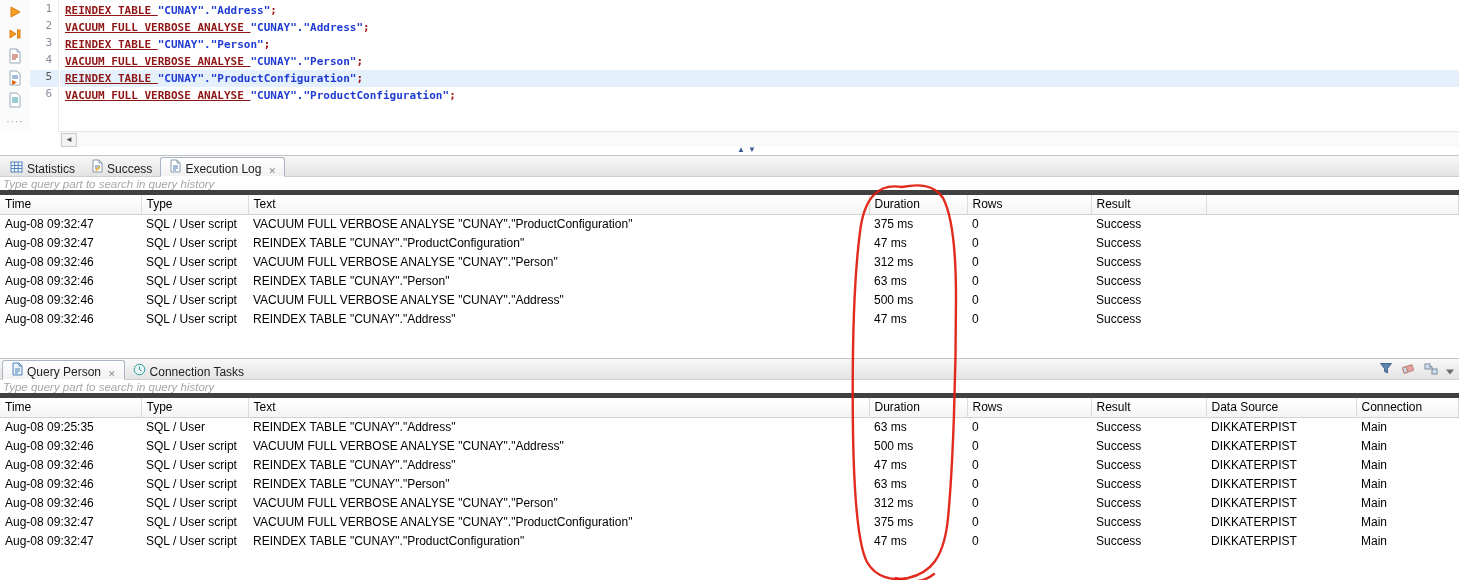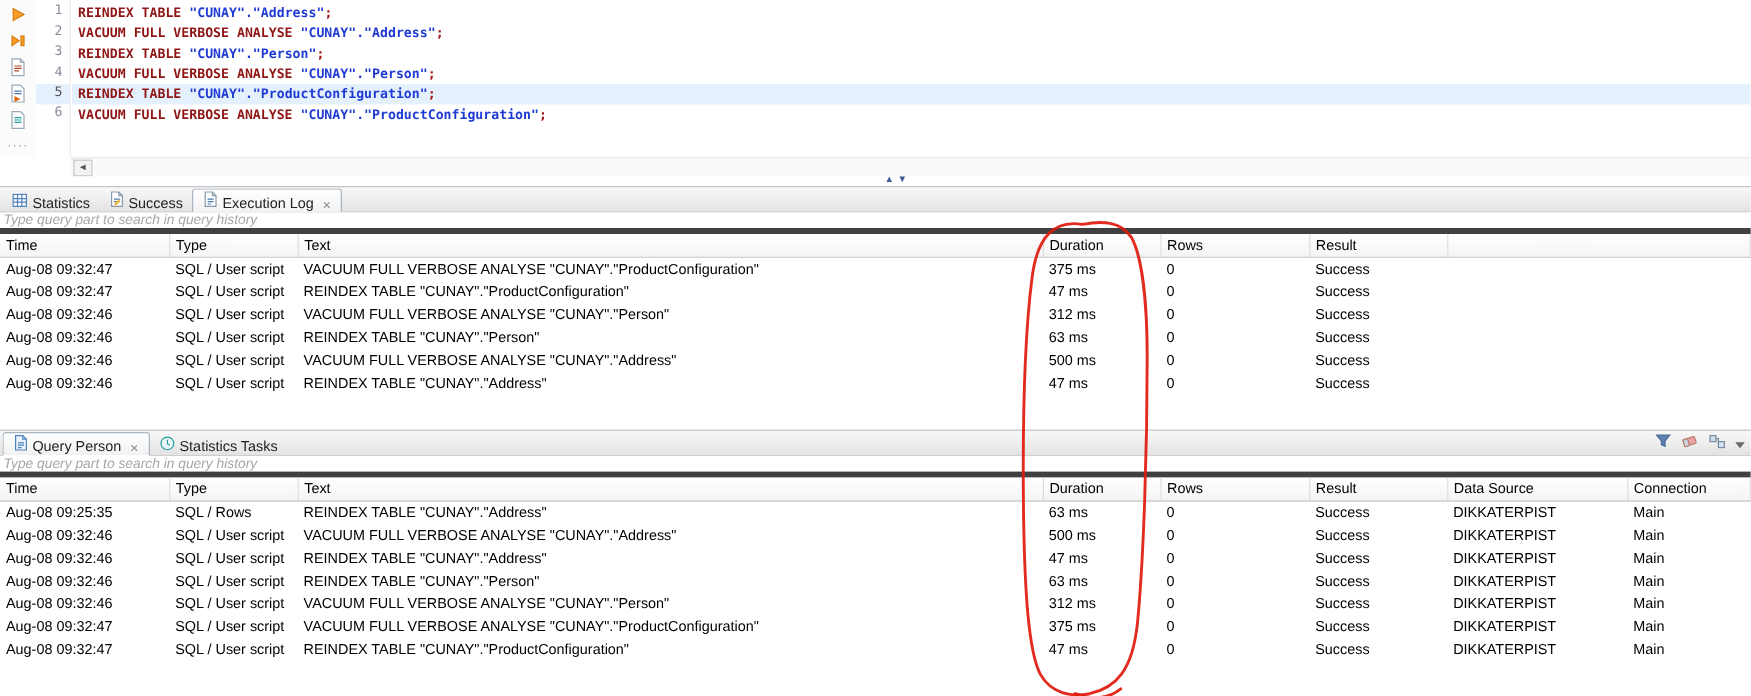--- a/index.html
+++ b/index.html
@@ -22,7 +22,7 @@
           font:bold 11px "DejaVu Sans Mono", monospace; }
   .code .cl { height:17px; line-height:17px; padding-left:5px; white-space:pre; }
   .code .cl.cur { background:#e4f1fc; }
-  .seg-kw { color:#8f1414; font-weight:bold; }
+  .seg-kw { color:#8f1414; font-weight:bold;text-decoration:underline; }
   .seg-id { color:#1f3bd3; font-weight:bold; }
   .seg-pn { color:#a01414; font-weight:bold; }
 

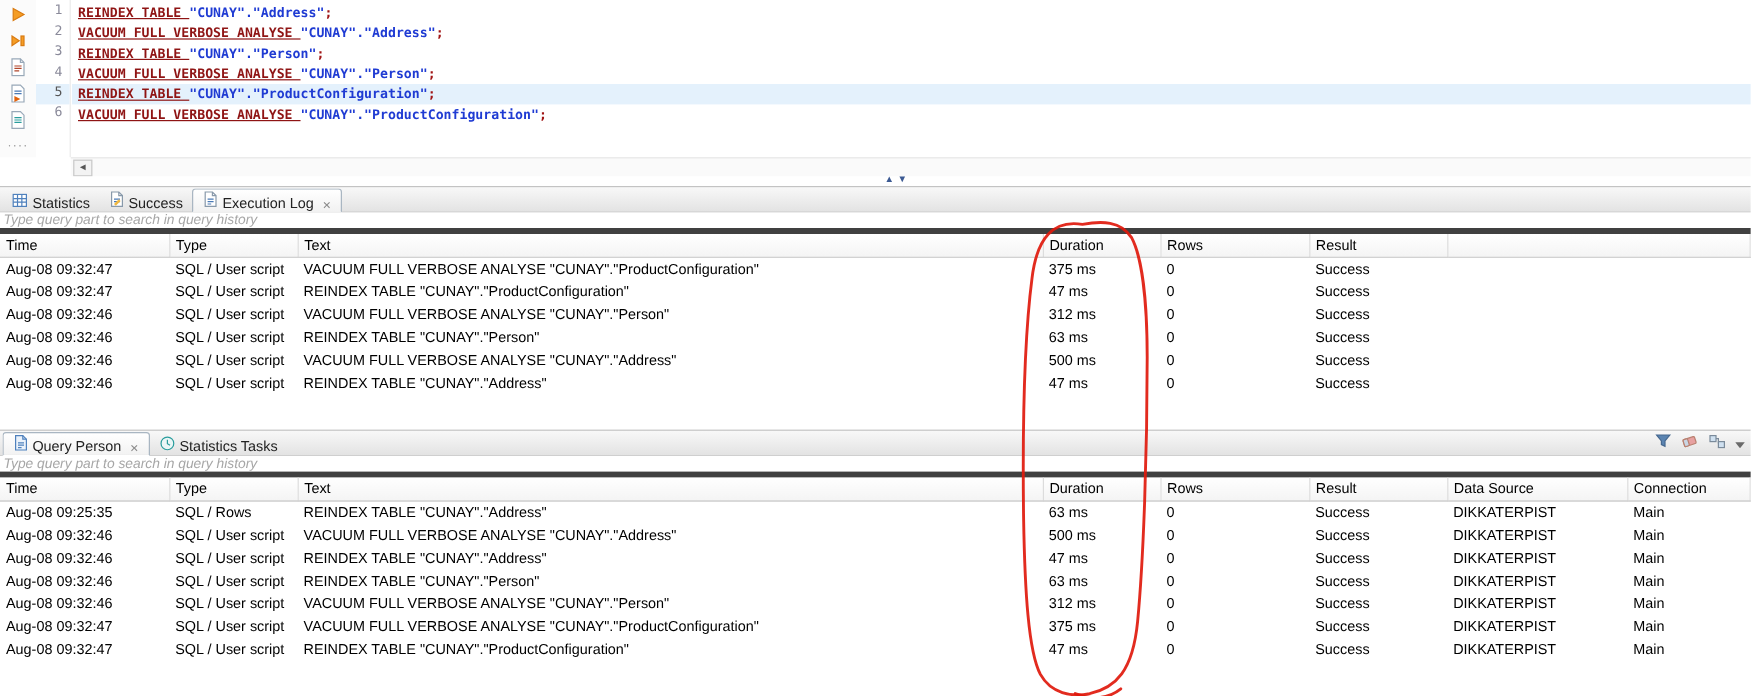--- a/index.html
+++ b/index.html
@@ -269,7 +269,7 @@
               <path d="M6.5 3.5v3.2l2.2 1.4" stroke="#2a9d9d" fill="none"></path>
             </svg>
         </span>
-        <span>Statistics Tasks</span>
+        <span>Connection Tasks</span>
       </div>
       <div class="tab-icons-right">
         <span>

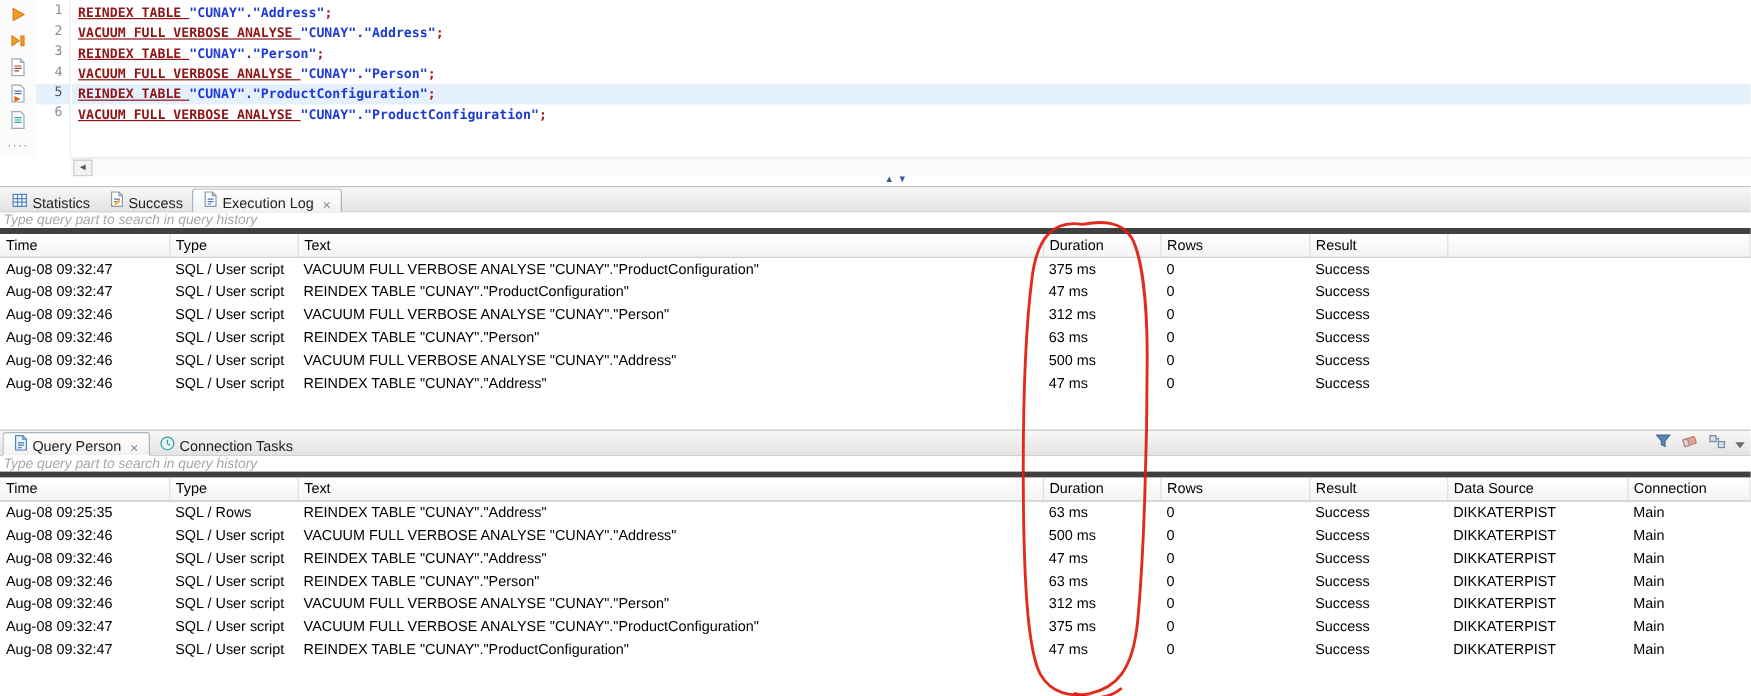--- a/index.html
+++ b/index.html
@@ -328,7 +328,7 @@
         <tbody>
           <tr>
             <td>Aug-08 09:25:35</td>
-            <td>SQL / Rows</td>
+            <td>SQL / User</td>
             <td>REINDEX TABLE "CUNAY"."Address"</td>
             <td>63 ms</td>
             <td>0</td>

